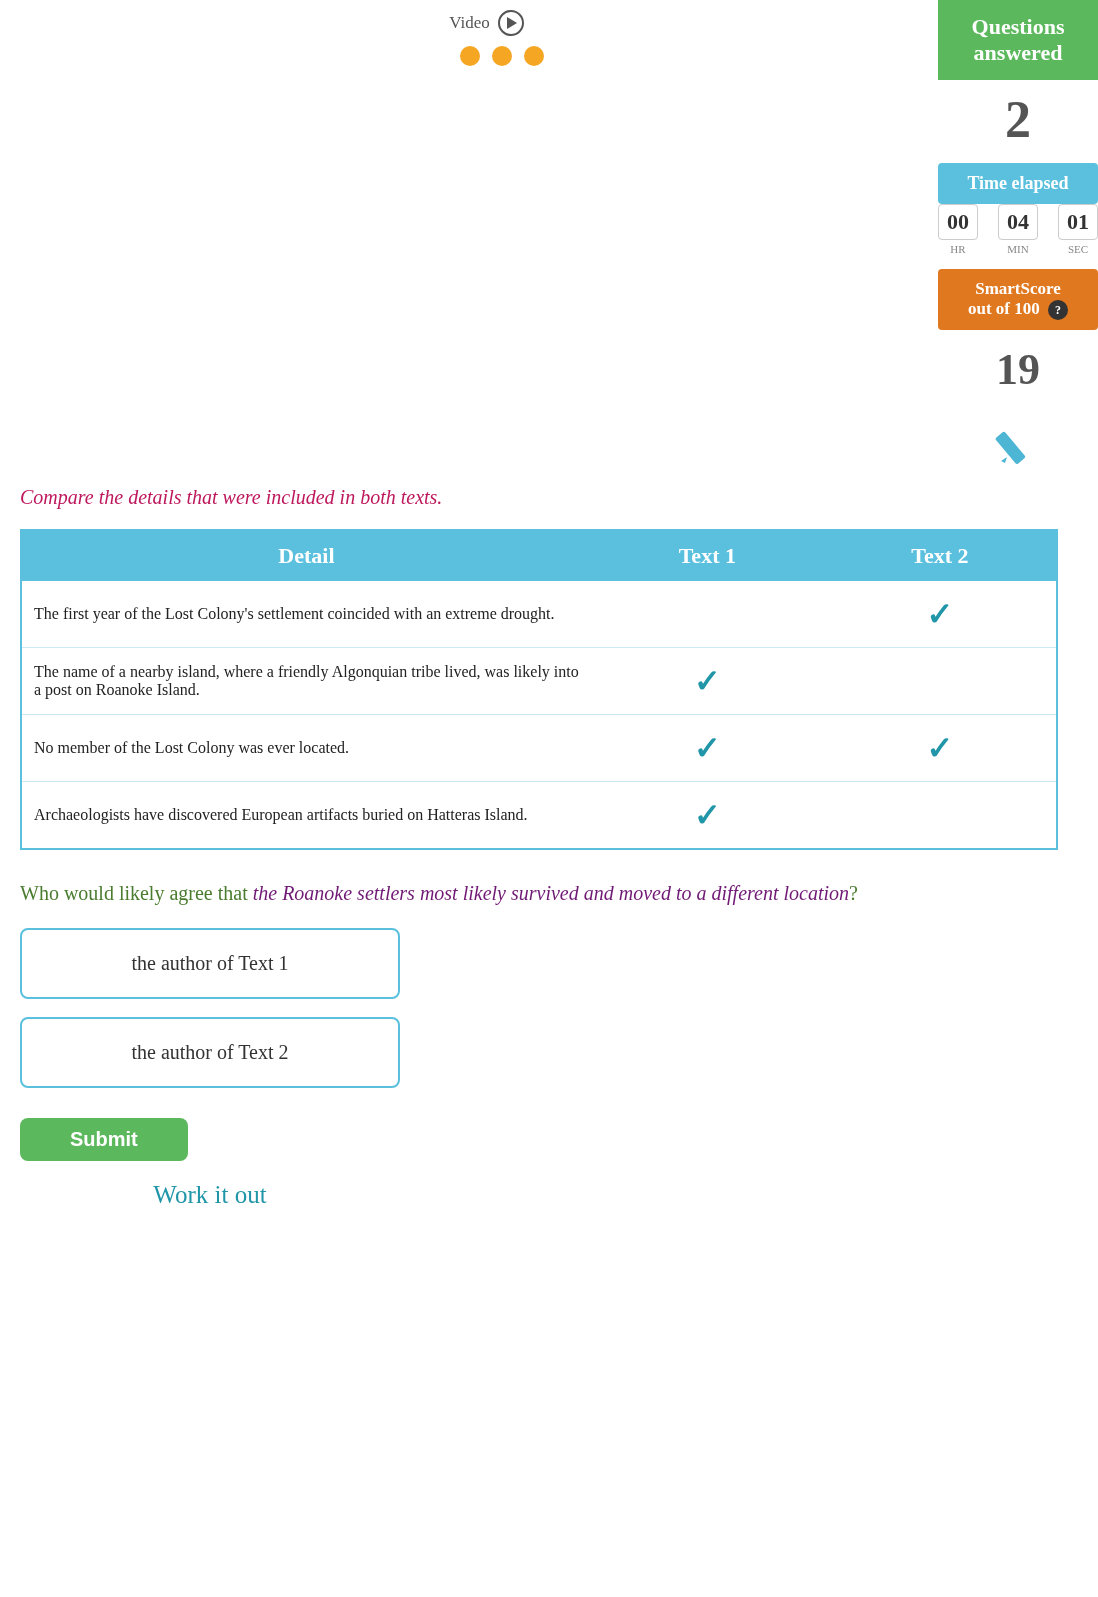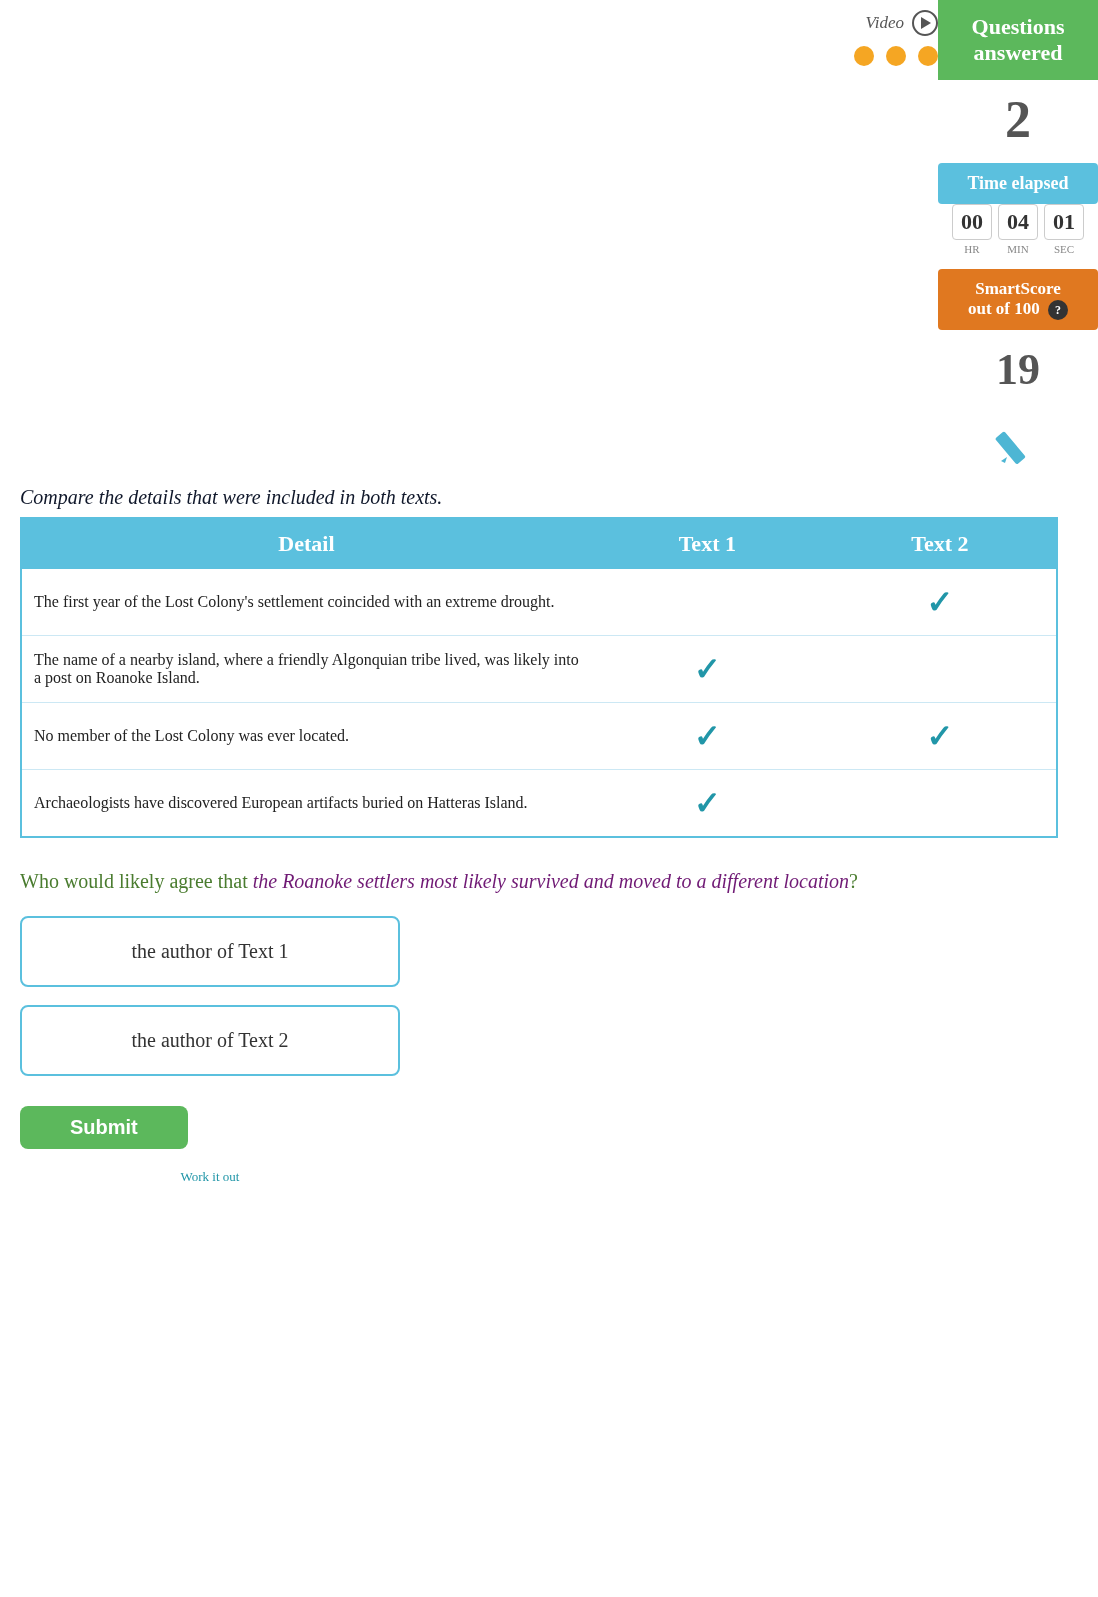--- a/index.html
+++ b/index.html
@@ -291,9 +291,8 @@
       flex: 1;
       display: flex;
       flex-direction: column;
-      align-items: flex-end;
+      align-items: center;
       padding-left: 35px;
-      font-style: italic;
     }
 
     .header-right {

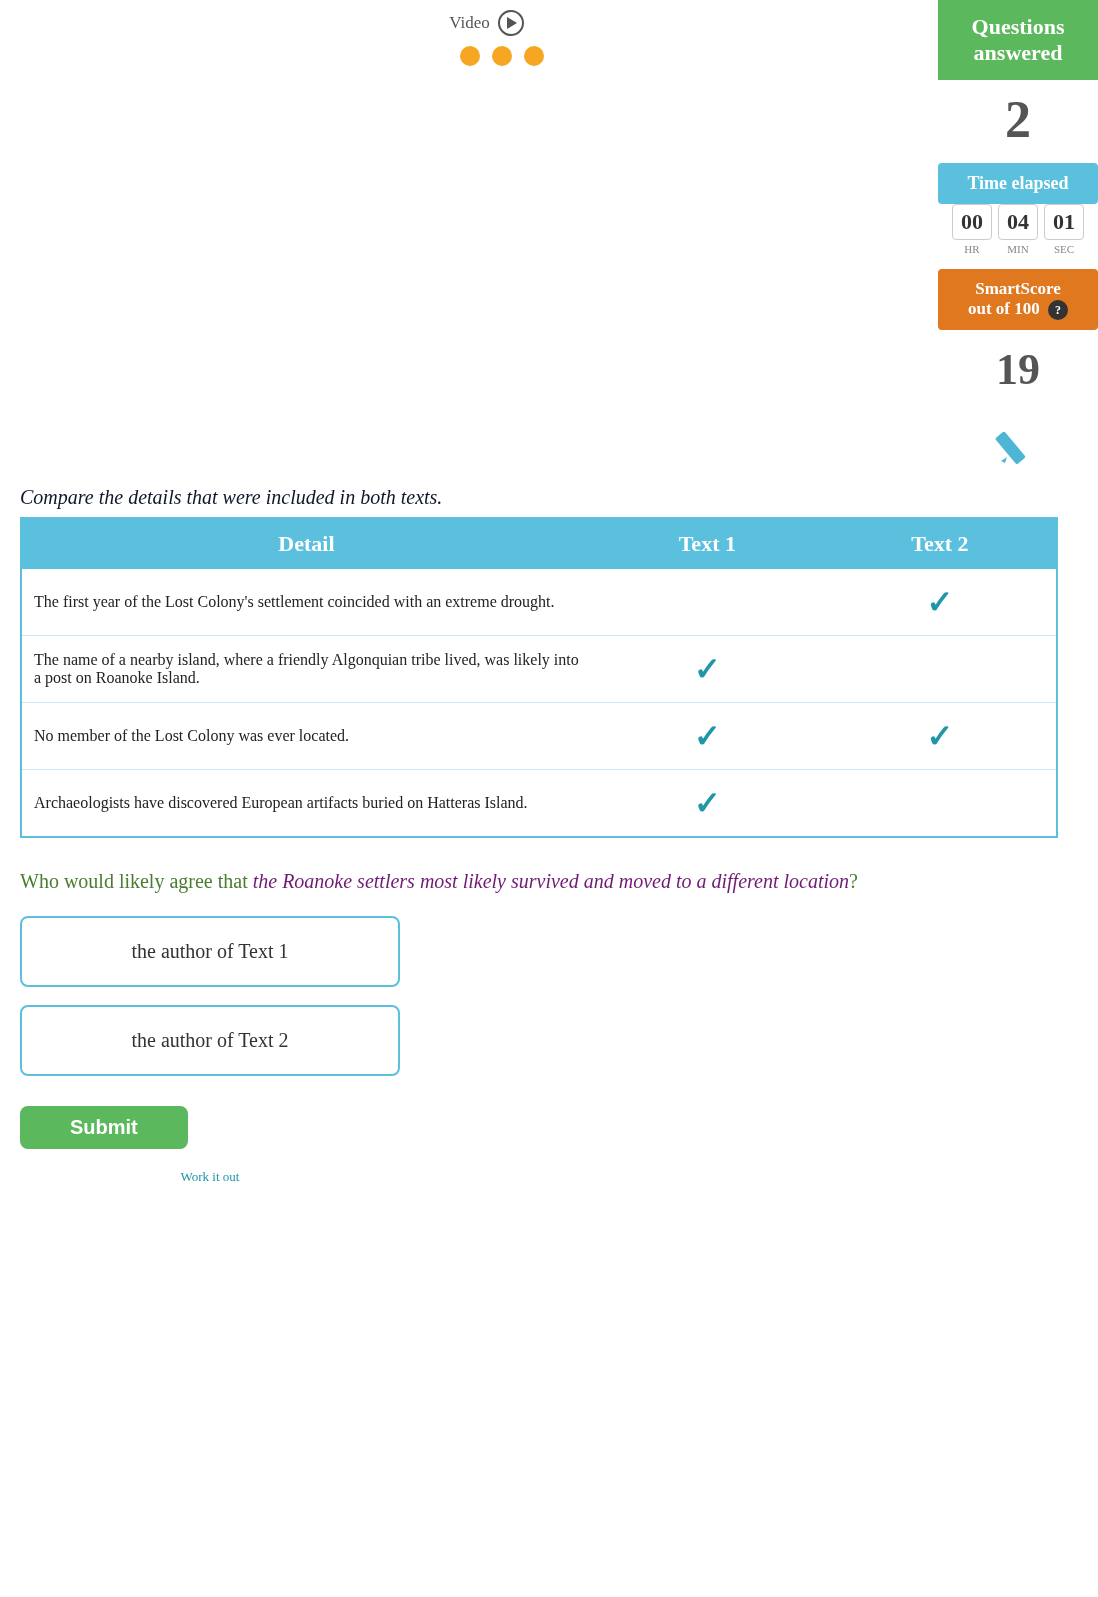--- a/index.html
+++ b/index.html
@@ -201,7 +201,7 @@
     .timer-box {
       display: flex;
       justify-content: center;
-      gap: 6px;
+      gap: 20px;
       margin-bottom: 14px;
       align-items: flex-start;
     }

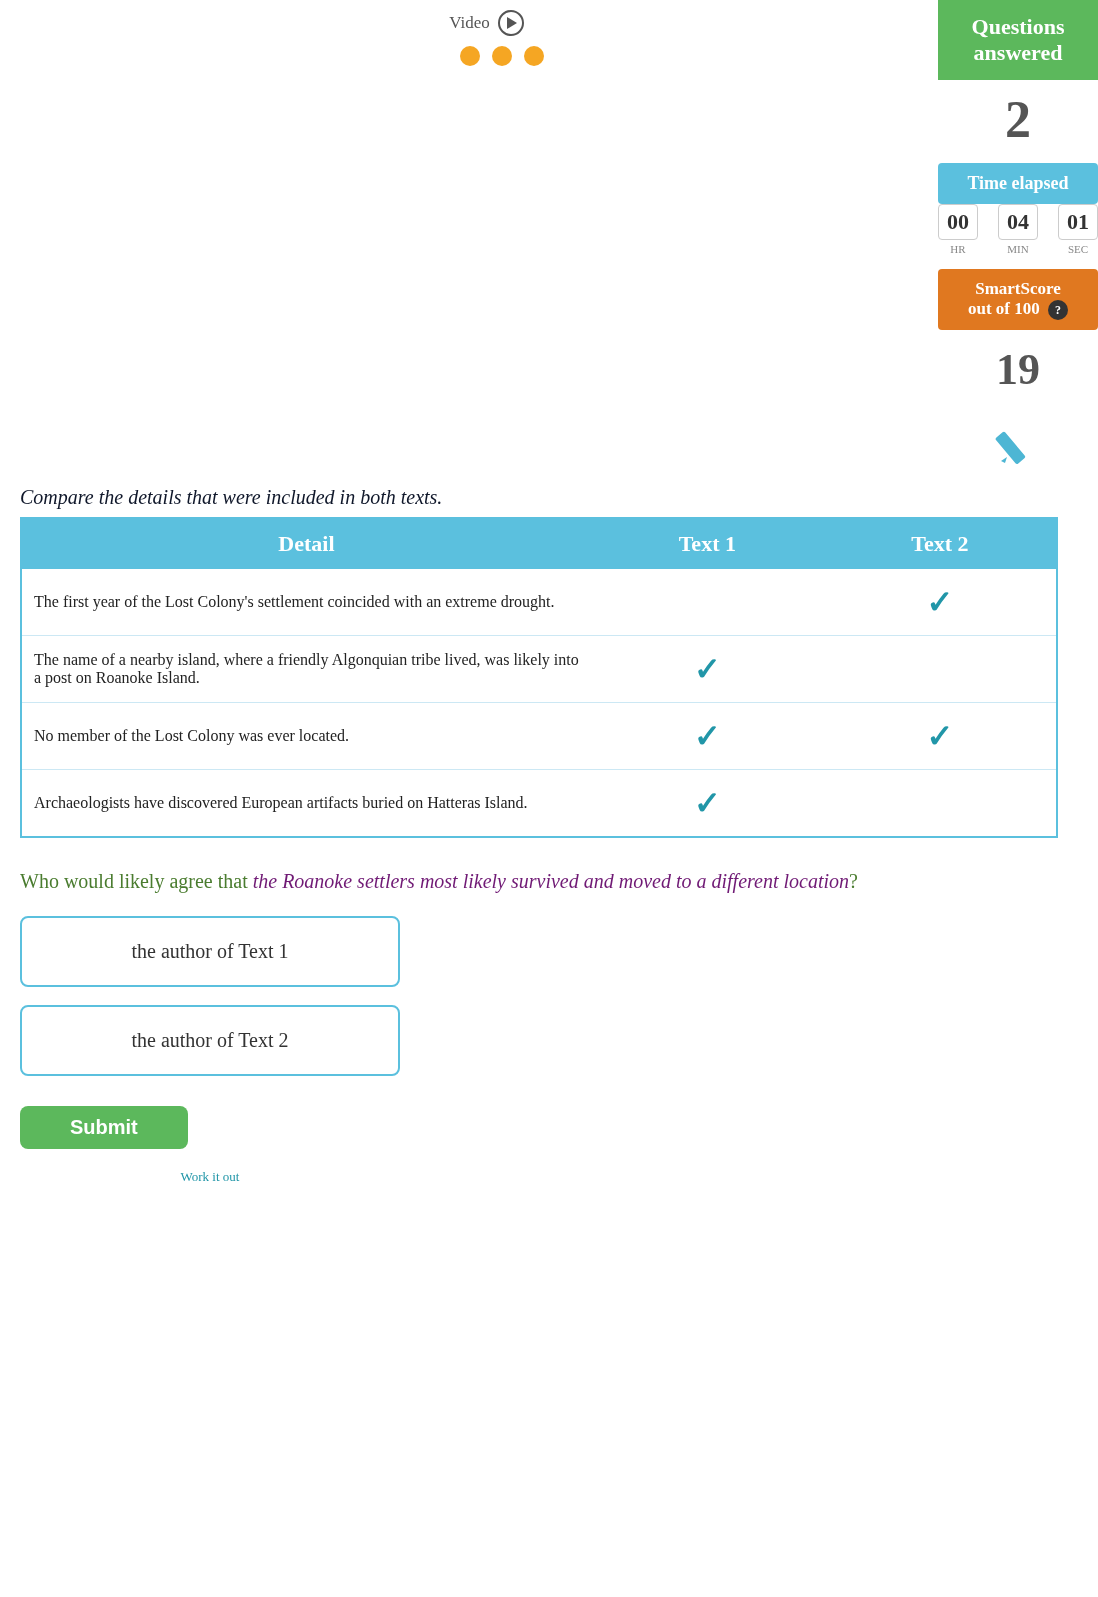--- a/index.html
+++ b/index.html
@@ -71,10 +71,10 @@
 
     
     .compare-instruction {
-      color: #0f172a;
+      color: #be185d;
       font-size: 20px;
       font-style: italic;
-      margin-bottom: 6px;
+      margin-bottom: 18px;
       line-height: 1.4;
     }
 

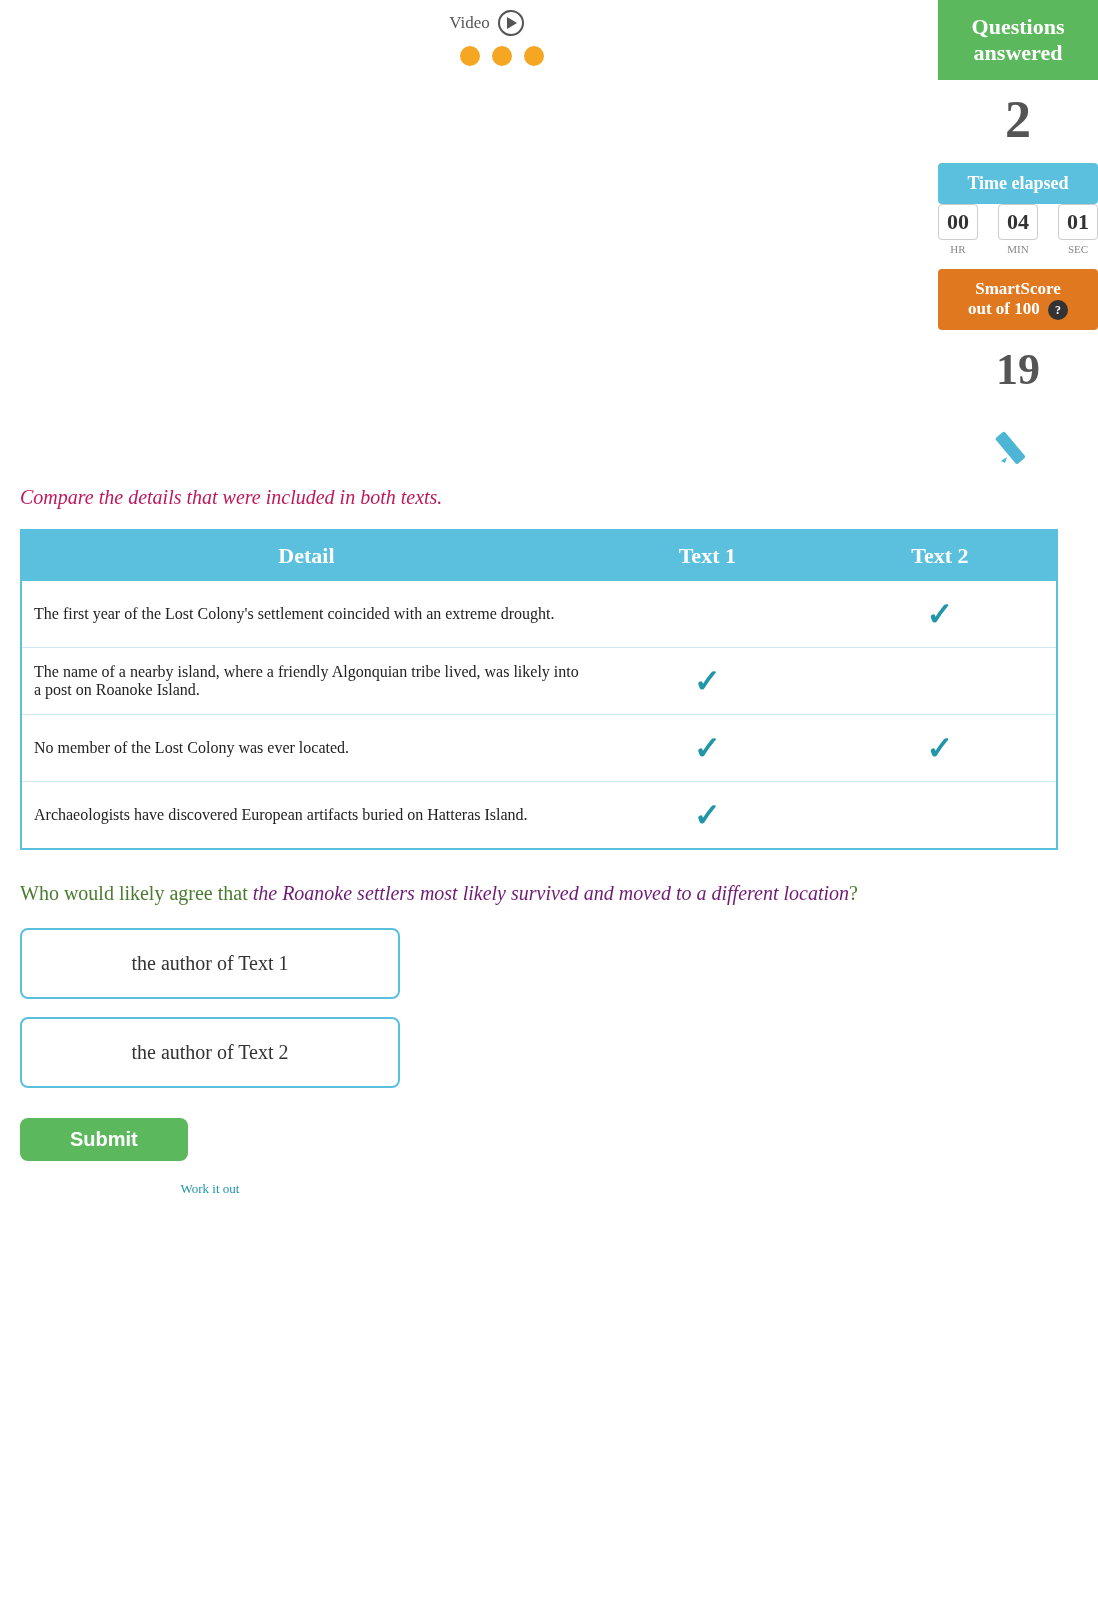--- a/index.html
+++ b/index.html
@@ -179,7 +179,7 @@
     
     .work-it-out {
       color: #2196a8;
-      font-size: 13px;
+      font-size: 25px;
       text-align: center;
       cursor: pointer;
       display: block;

